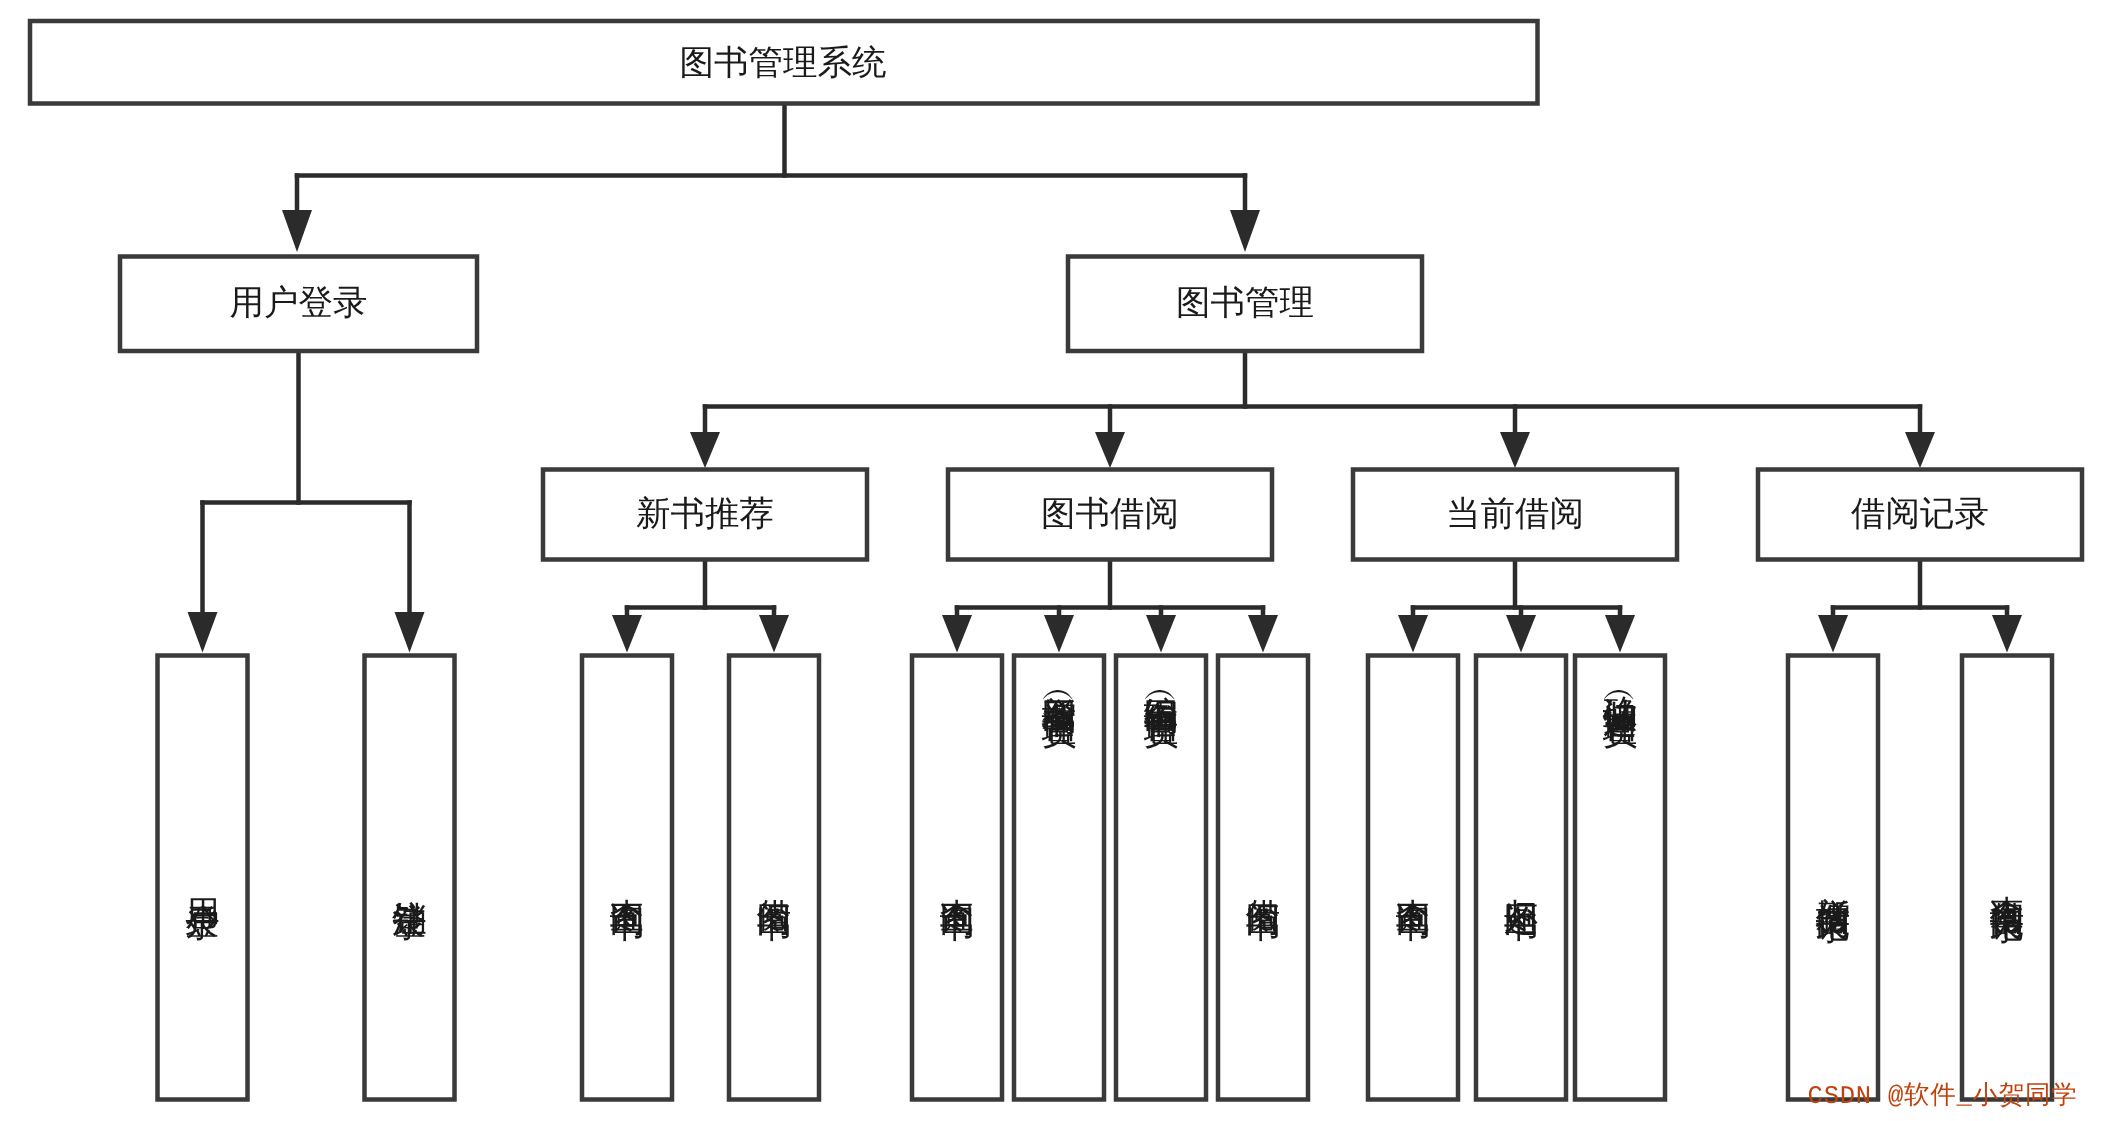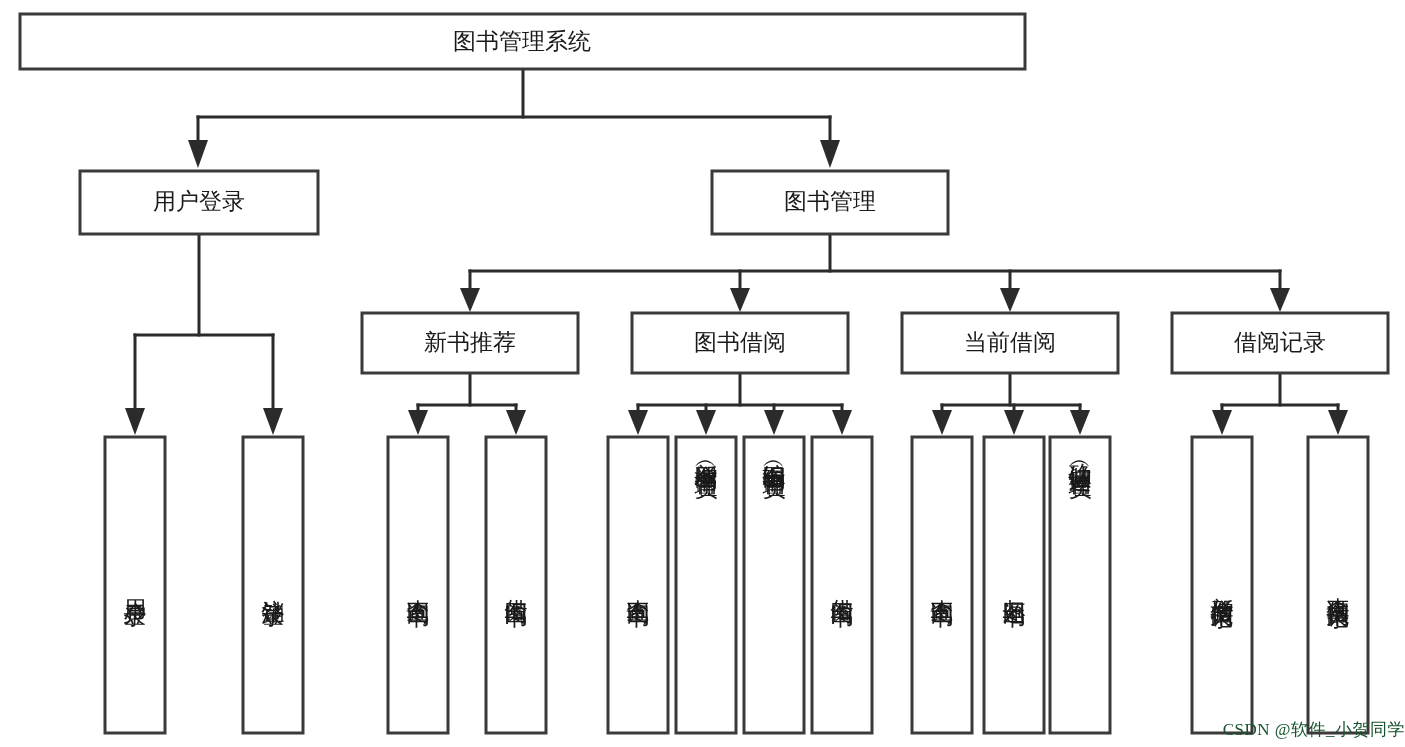--- a/index.html
+++ b/index.html
@@ -68,11 +68,11 @@
   }
   .watermark {
     position: absolute;
-    right: 0;
+    right: 20px;
     bottom: 6px;
-    font-family: Liberation Serif, serif;
+    font-family: Liberation Mono, monospace;
     font-size: 17px;
-    color: #14532d;
+    color: #c2410c;
     letter-spacing: 0.5px;
     white-space: nowrap;
   }

